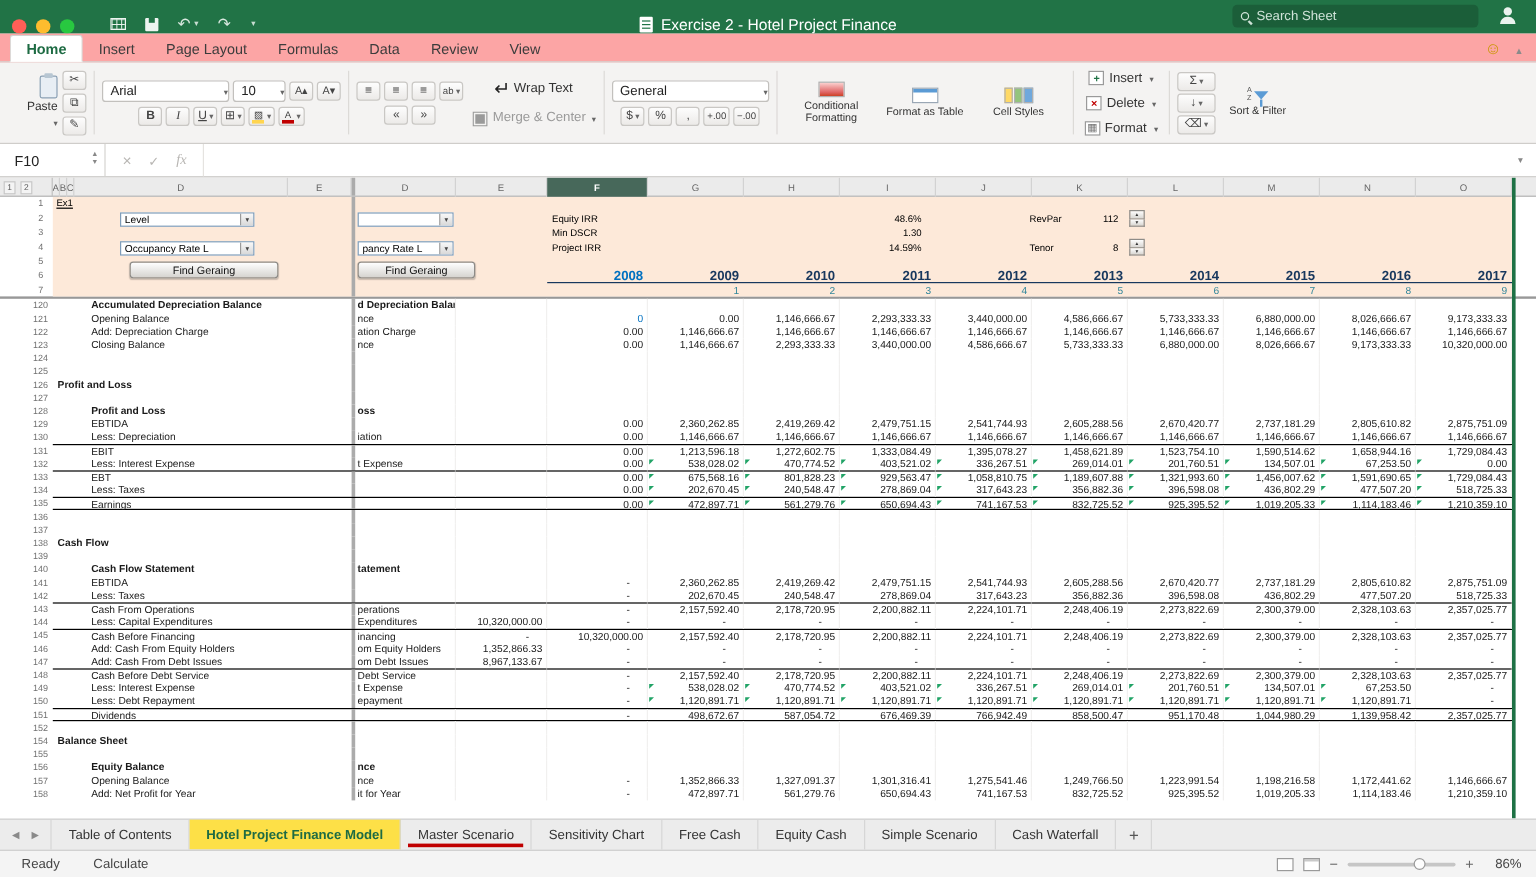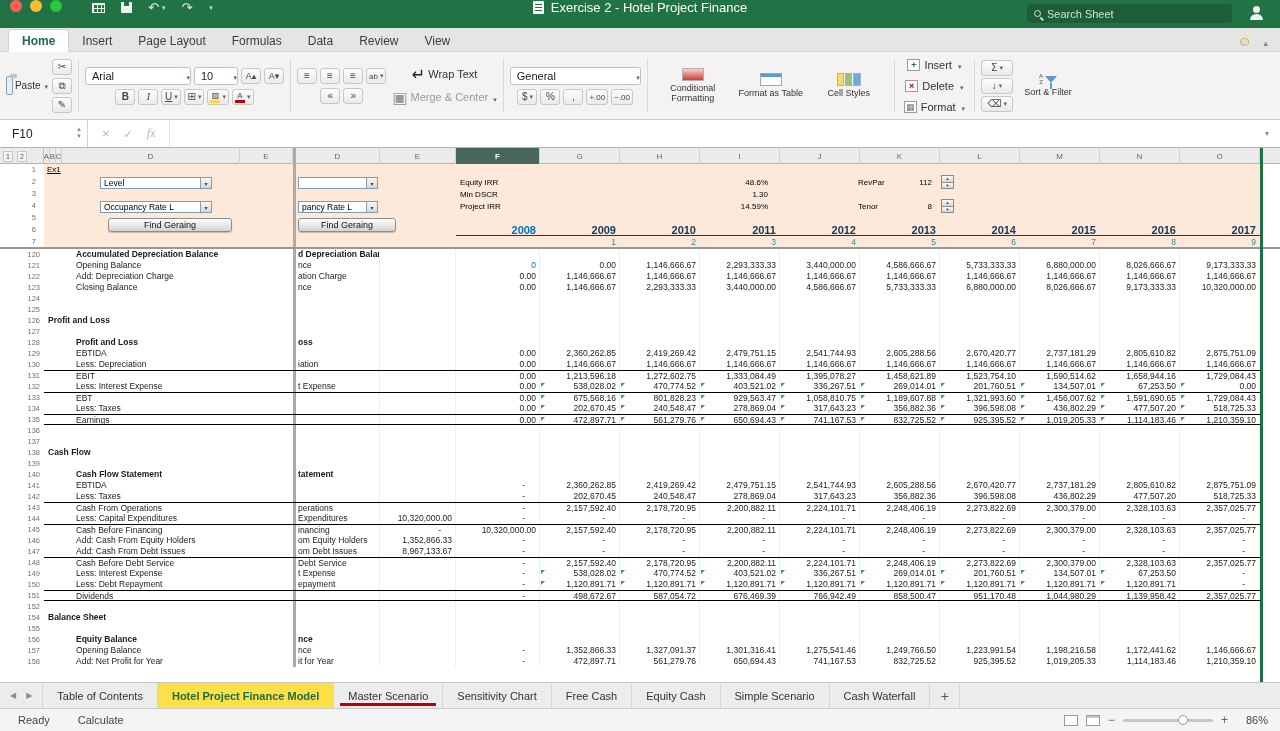--- a/index.html
+++ b/index.html
@@ -7,7 +7,7 @@
     font-family:"Liberation Sans","DejaVu Sans",sans-serif;color:#222;cursor:default}
 
   
-  .titlebar{height:28px;background:#217346;position:relative;display:flex;align-items:flex-start}
+  .titlebar{height:28px;background:#217346;position:relative;display:flex;align-items:flex-end}
   .traffic{display:flex;gap:8px;margin-left:10px}
   .tl{width:12px;height:12px;border-radius:50%}
   .tl-red{background:#ff5f57}.tl-yellow{background:#febc2e}.tl-green{background:#28c840}

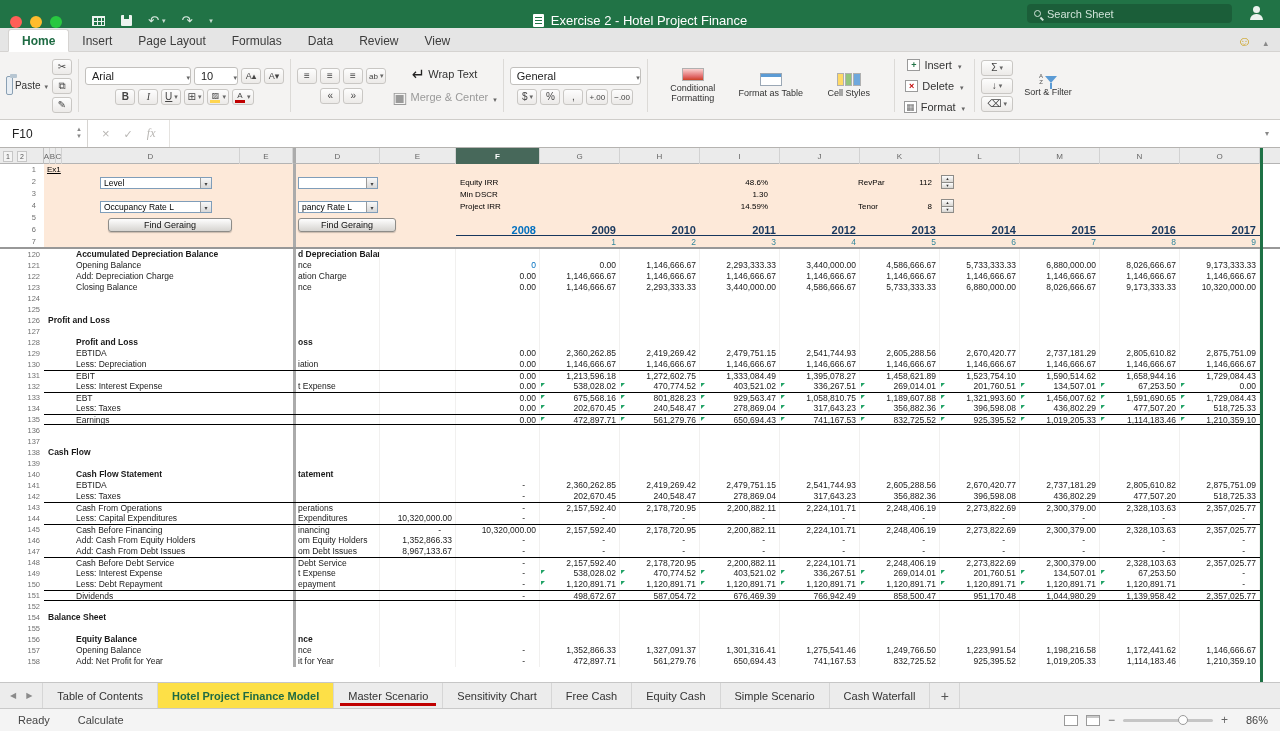--- a/index.html
+++ b/index.html
@@ -34,7 +34,7 @@
   .share::after{content:"";position:absolute;left:2px;top:8px;width:13px;height:6px;border-radius:6px 6px 0 0;background:#eaf3ee}
 
   
-  .tabrow{height:24px;background:#e5e5e5;border-bottom:1px solid #d5d3d1;display:flex;align-items:flex-end;
+  .tabrow{height:24px;background:#fca5a5;border-bottom:1px solid #d5d3d1;display:flex;align-items:flex-end;
     padding-left:8px;position:relative}
   .rtab{padding:4px 13px 3px;font-size:12px;color:#3c3c3c}
   .rtab.active{background:#fff;color:#1e6b43;font-weight:bold;border:1px solid #d5d3d1;border-bottom:1px solid #fff;

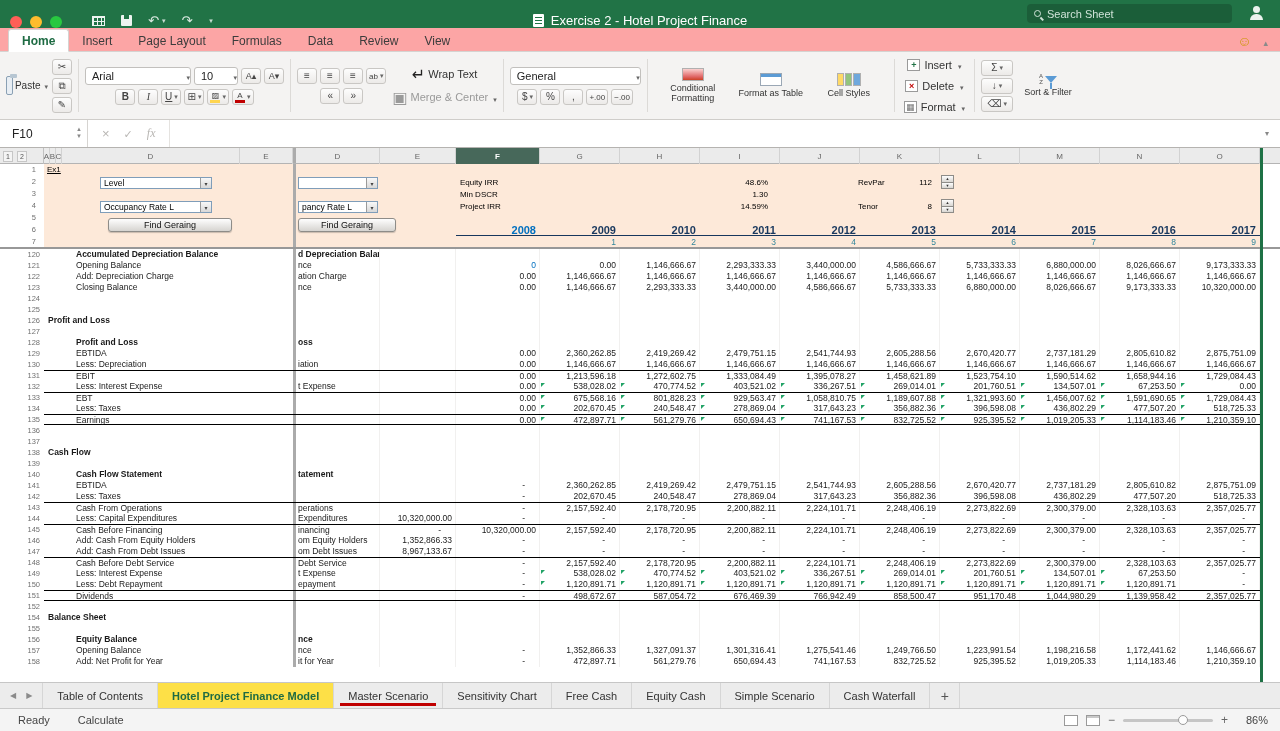--- a/index.html
+++ b/index.html
@@ -55,7 +55,7 @@
   .g-col{display:flex;flex-direction:column;gap:4px;justify-content:center}
 
   .g-clip{gap:4px}
-  .paste-big{width:42px;height:58px;display:flex;flex-direction:row;align-items:center;justify-content:center;gap:2px;font-size:10px;color:#333}
+  .paste-big{width:42px;height:58px;display:flex;flex-direction:column;align-items:flex-end;justify-content:center;gap:2px;font-size:10px;color:#333}
   .clip-ico{width:15px;height:19px;background:#e8eef4;border:1px solid #8aa0b4;border-radius:2px;position:relative}
   .clip-ico::before{content:"";position:absolute;top:-3px;left:3px;width:7px;height:4px;background:#b7c6d2;border-radius:1px}
   .clip-col{display:flex;flex-direction:column;gap:3px}

